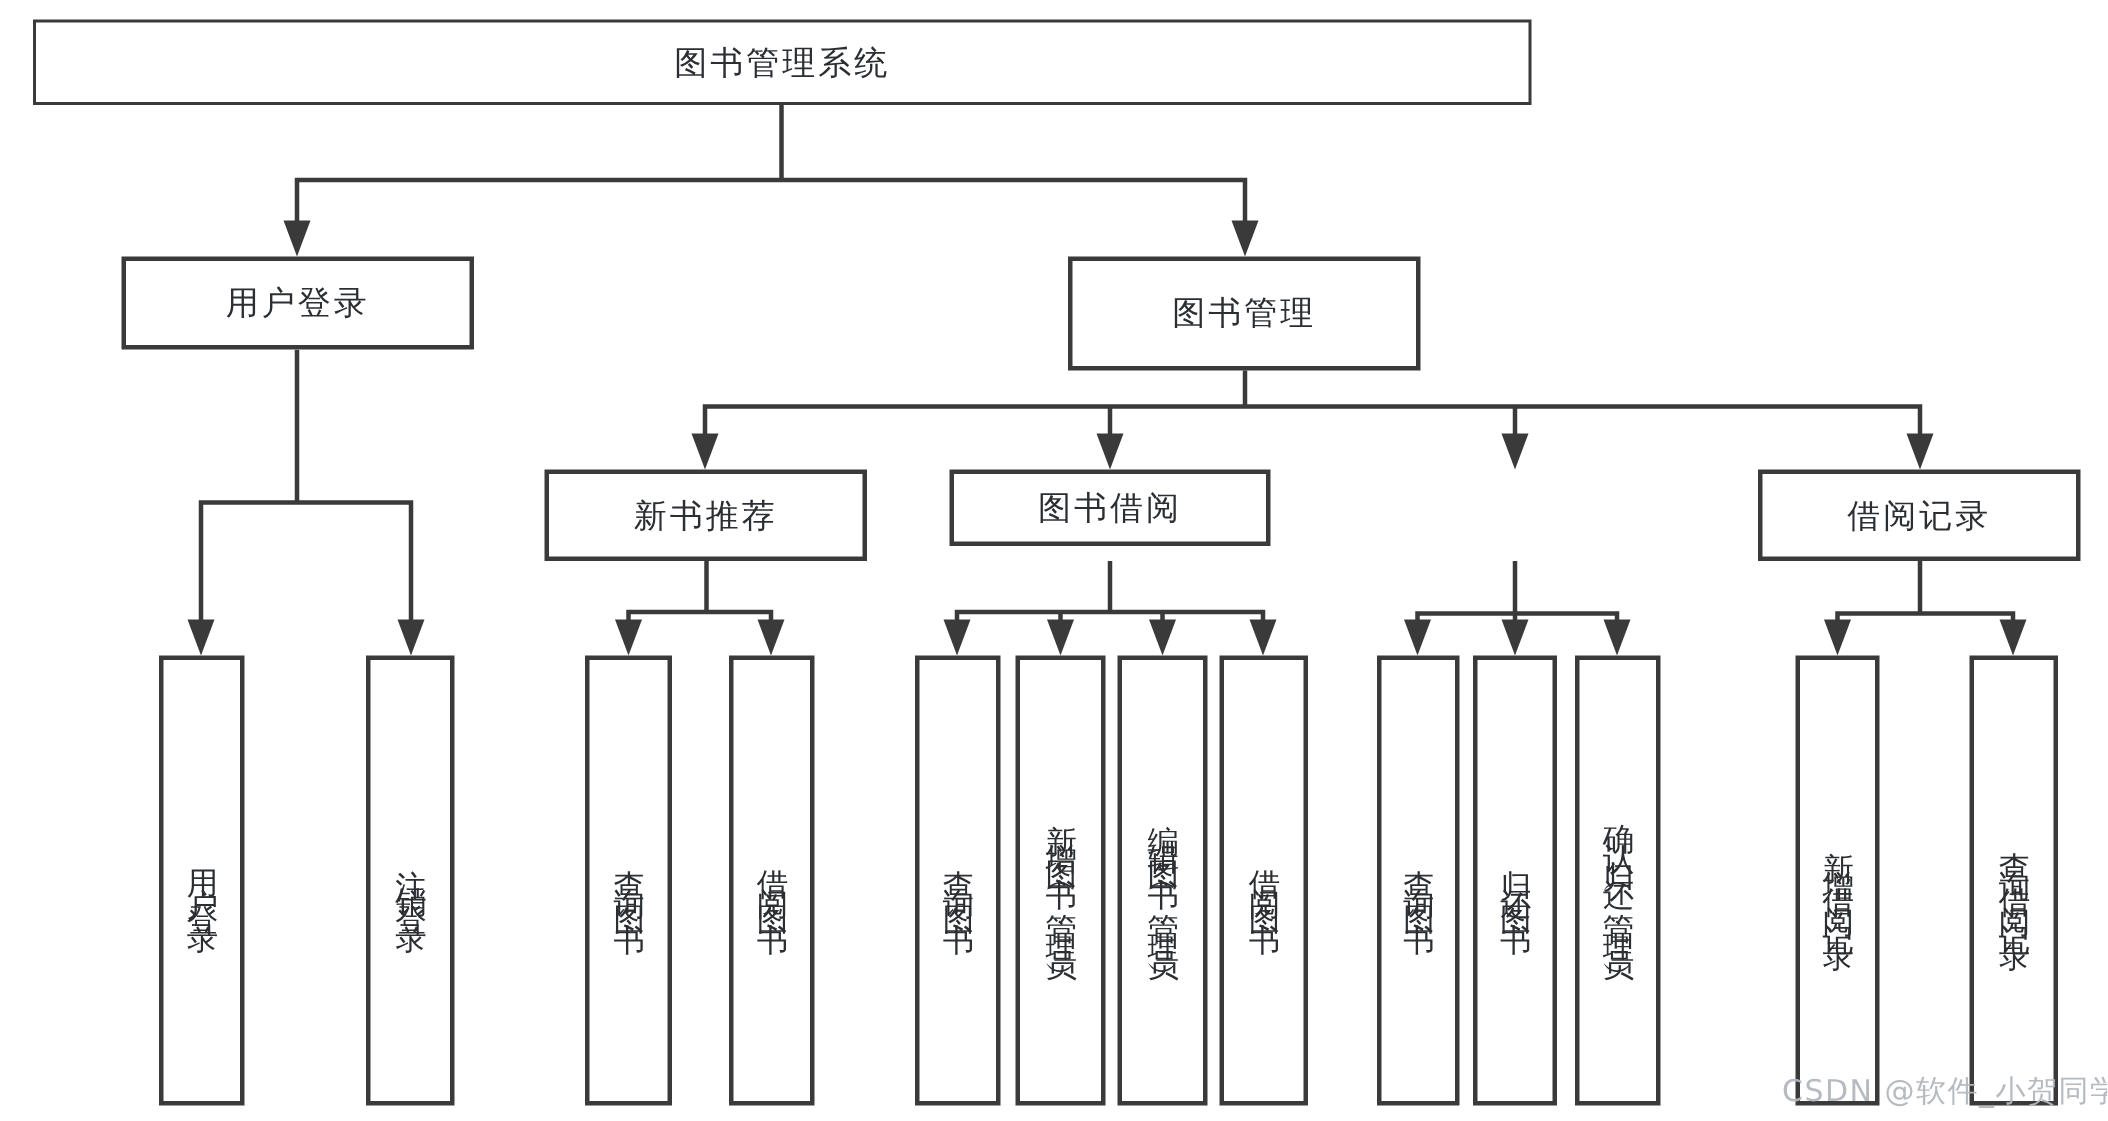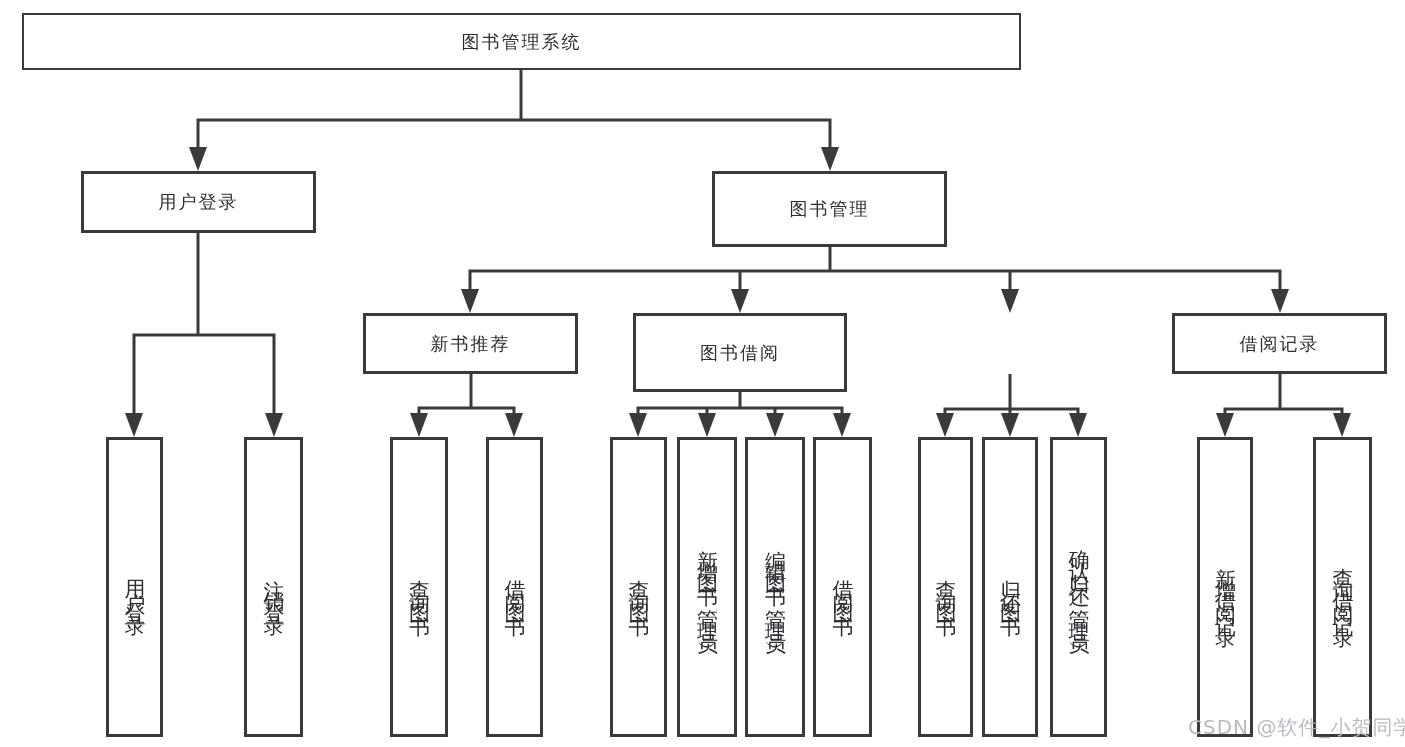--- a/index.html
+++ b/index.html
@@ -29,7 +29,7 @@
   }
   .node.root { border-width: 2px; }
   .hlabel {
-    font-size: 18px;
+    font-size: 22px;
     letter-spacing: 2px;
     white-space: nowrap;
     color: #2b2f33;

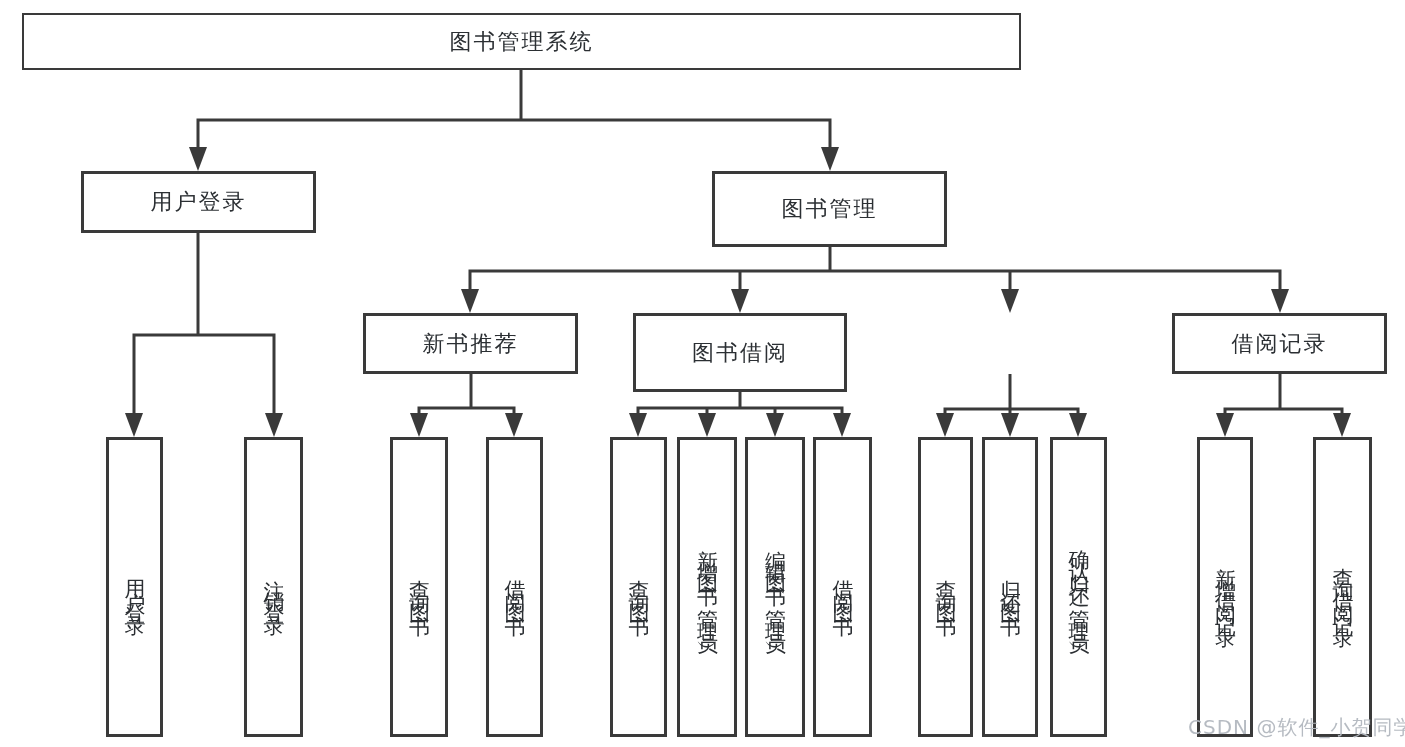--- a/index.html
+++ b/index.html
@@ -46,7 +46,7 @@
   .n-user-login  { left: 81px;   top: 171px; width: 235px; height: 62px; }
   .n-book-mgmt   { left: 712px;  top: 171px; width: 235px; height: 76px; }
   .n-new-rec     { left: 363px;  top: 313px; width: 215px; height: 61px; }
-  .n-book-borrow { left: 633px;  top: 313px; width: 214px; height: 79px; }
+  .n-book-borrow { left: 633px;  top: 313px; width: 214px; height: 51px; }
   .n-cur-borrow  { left: 902px;  top: 313px; width: 215px; height: 61px; }
   .n-records     { left: 1172px; top: 313px; width: 215px; height: 61px; }
   

